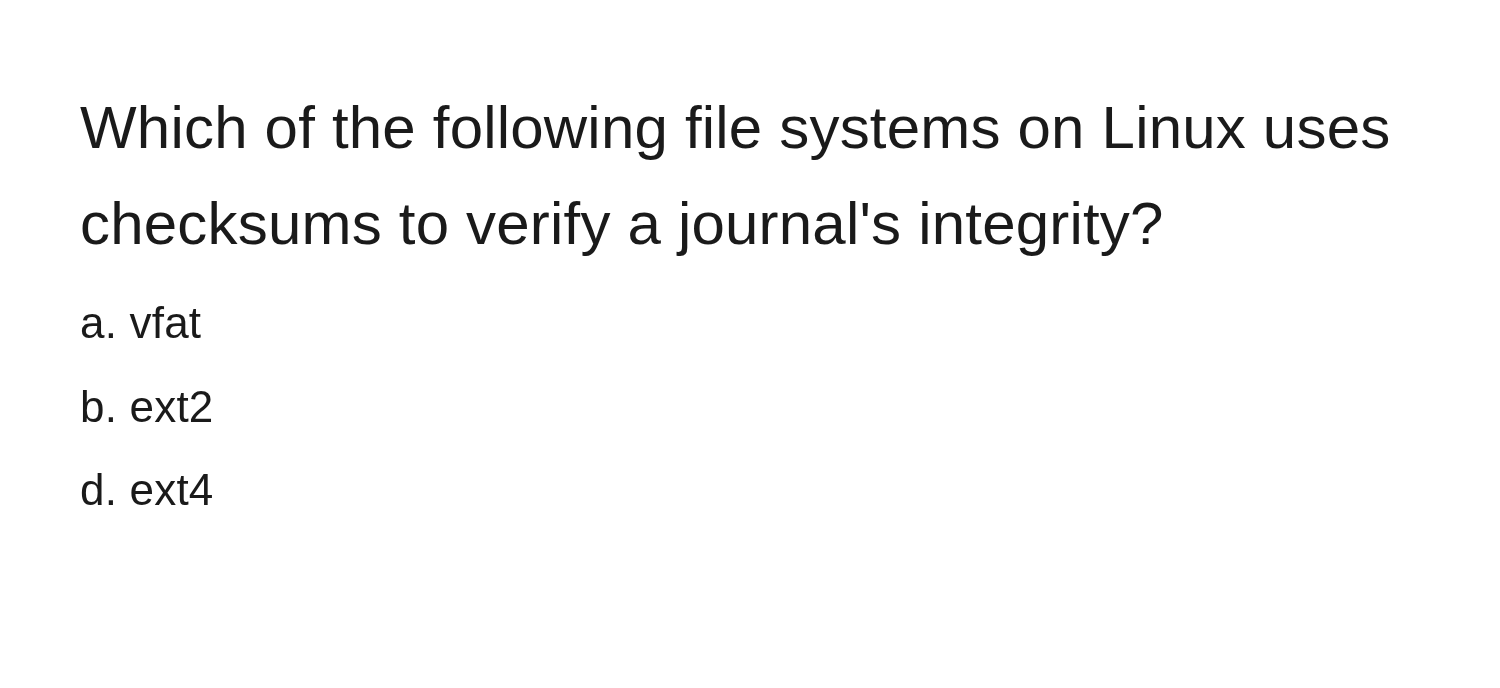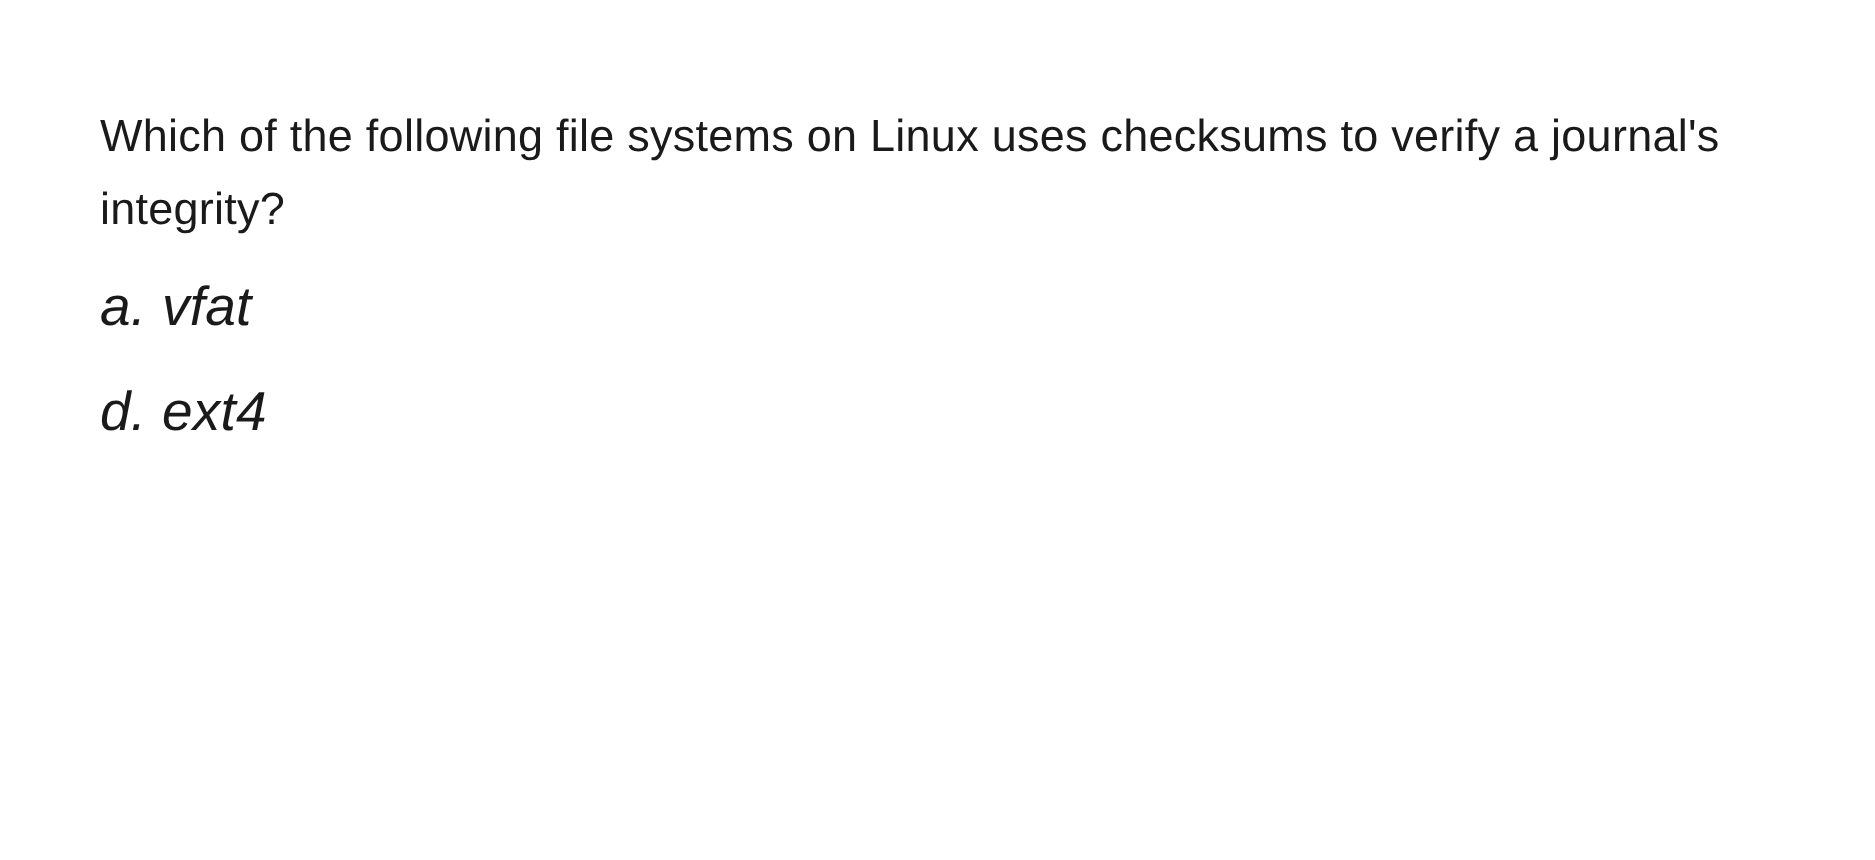--- a/index.html
+++ b/index.html
@@ -16,7 +16,7 @@
       color: #1a1a1a;
     }
     .question {
-      font-size: 36px;
+      font-size: 60px;
       line-height: 1.6;
       margin-bottom: 20px;
       letter-spacing: 0.2px;

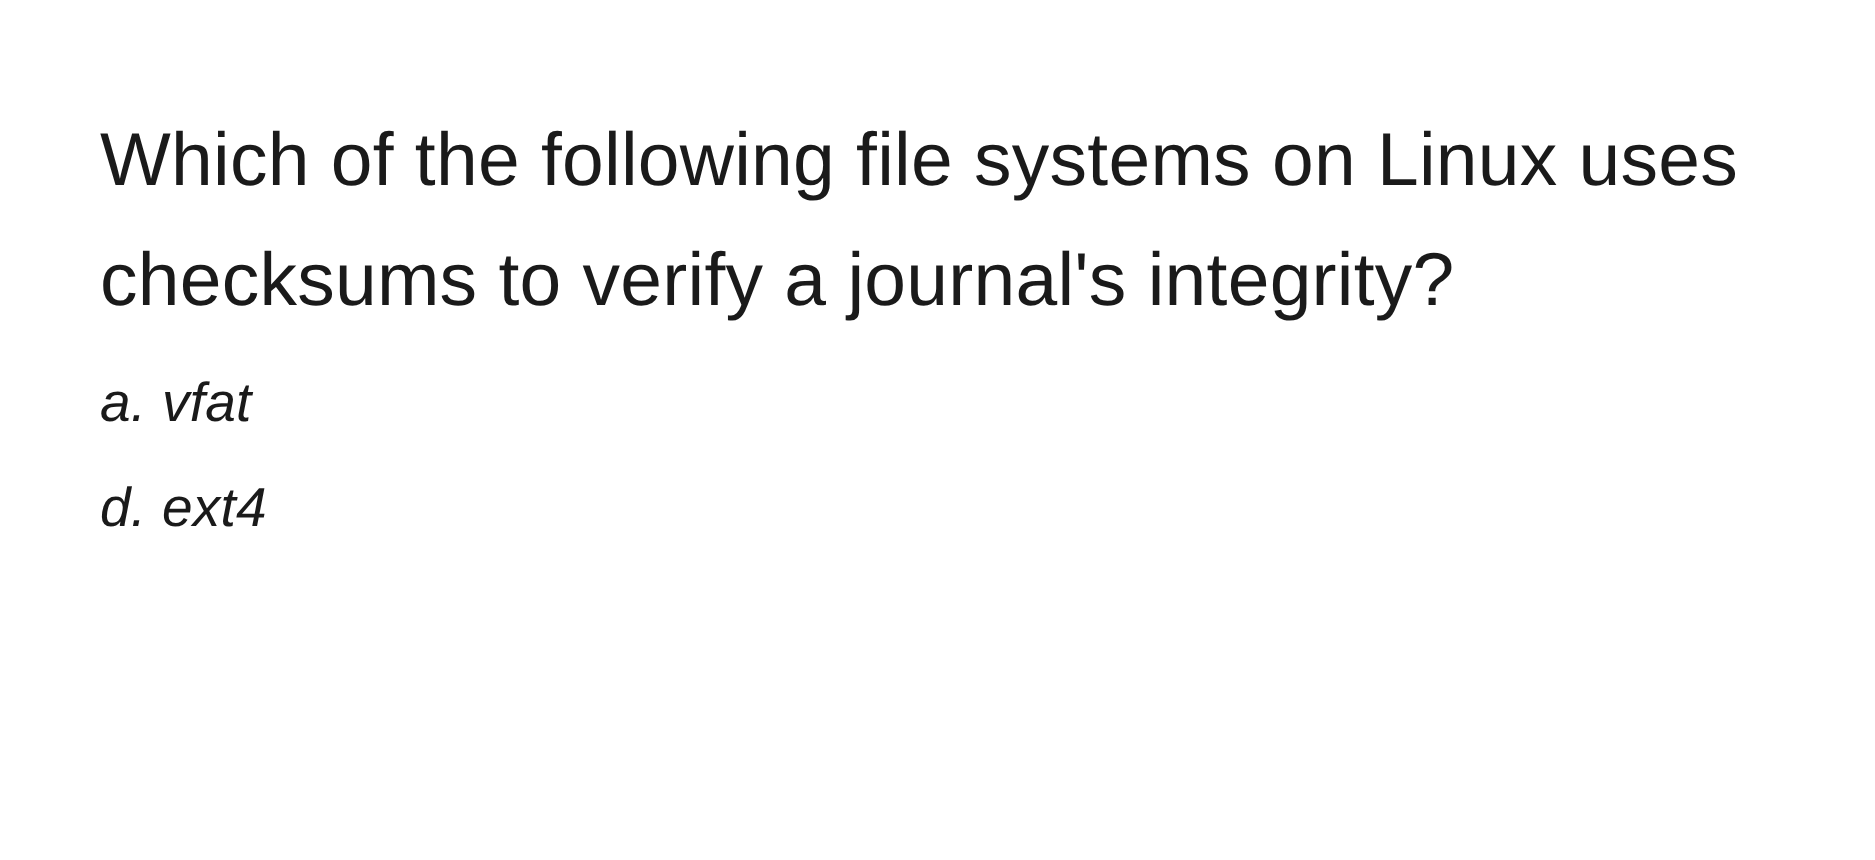--- a/index.html
+++ b/index.html
@@ -25,7 +25,6 @@
       display: flex;
       flex-direction: column;
       gap: 22px;
-      font-style: italic;
     }
     .option {
       font-size: 44px;

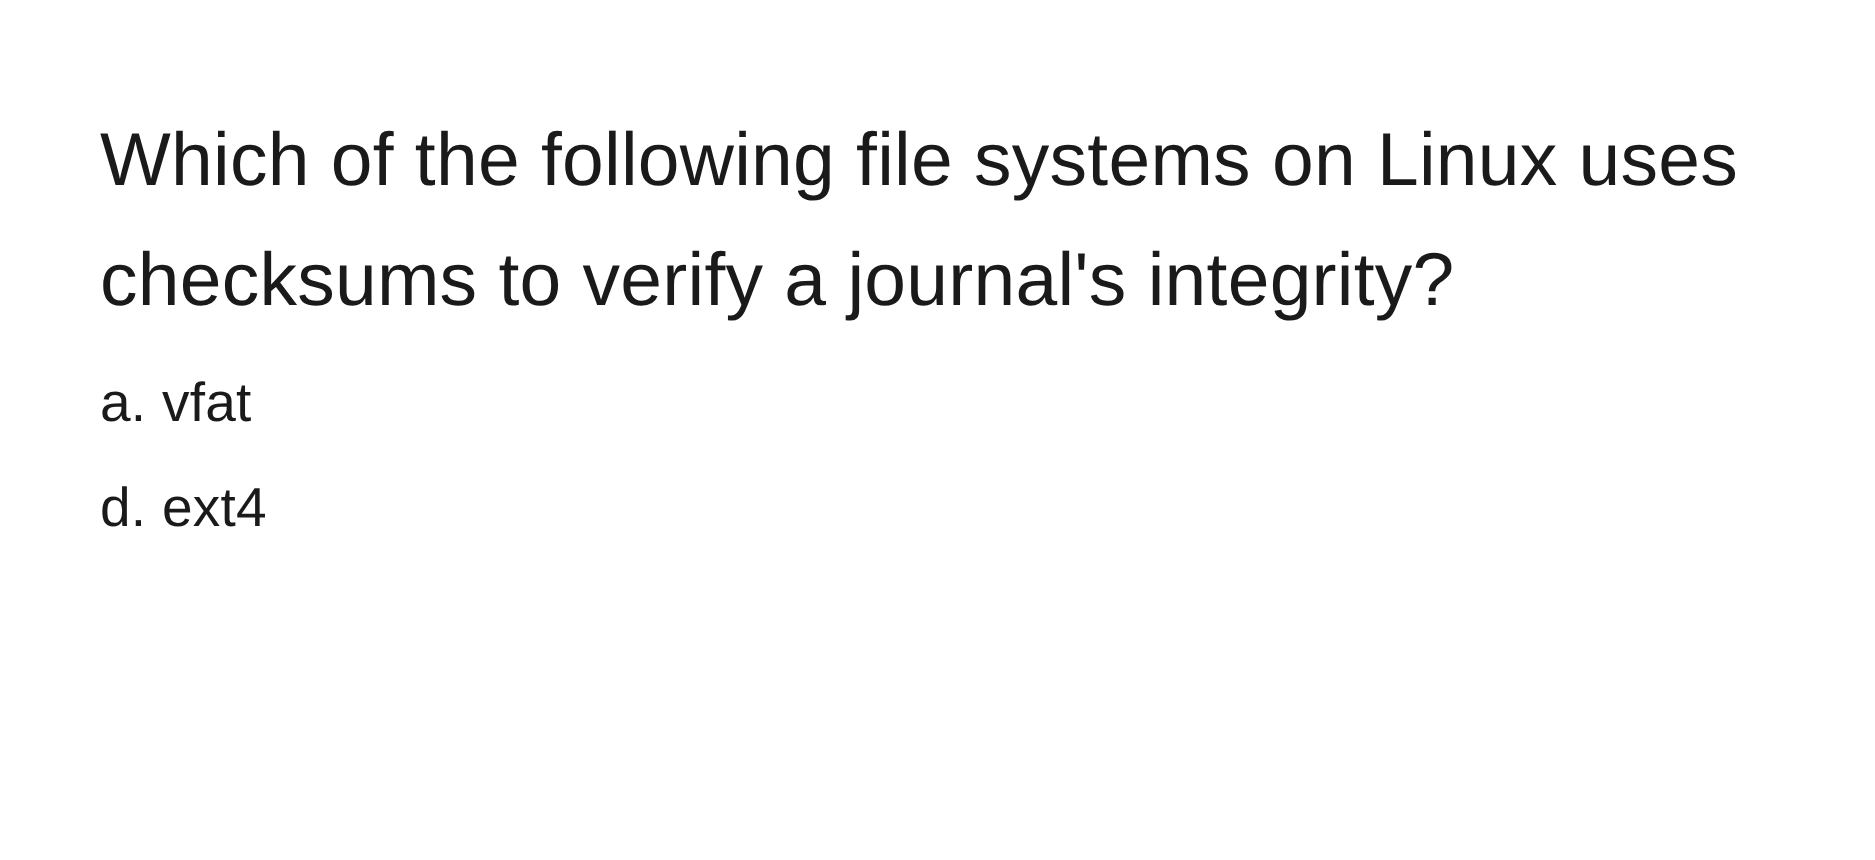--- a/index.html
+++ b/index.html
@@ -49,6 +49,10 @@
     <span class="option-text">vfat</span>
   </div>
   <div class="option">
+    <span class="option-label">b.</span>
+    <span class="option-text">ext2</span>
+  </div>
+  <div class="option">
     <span class="option-label">d.</span>
     <span class="option-text">ext4</span>
   </div>

